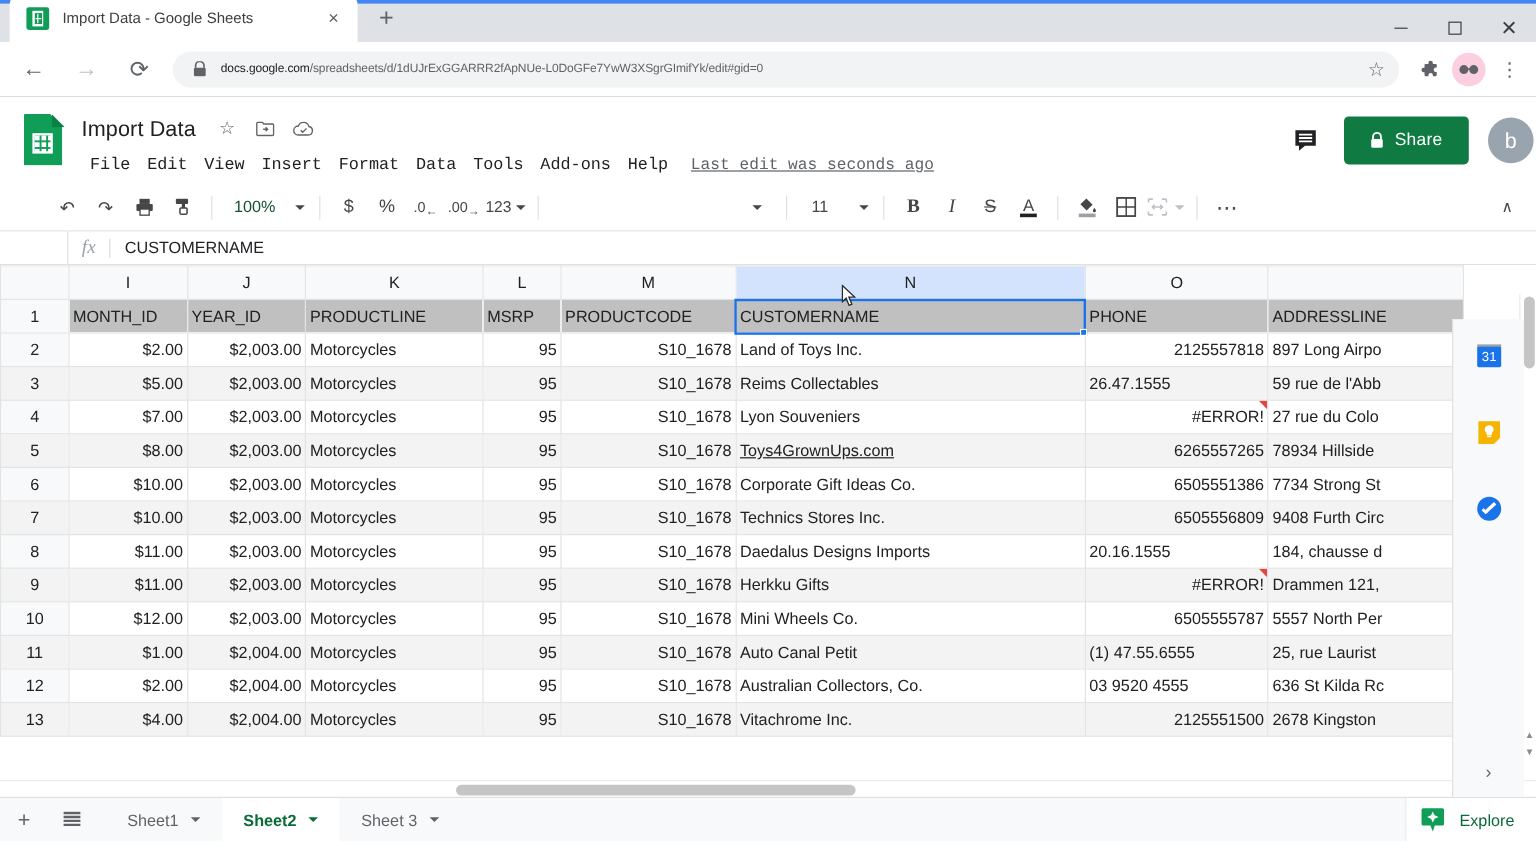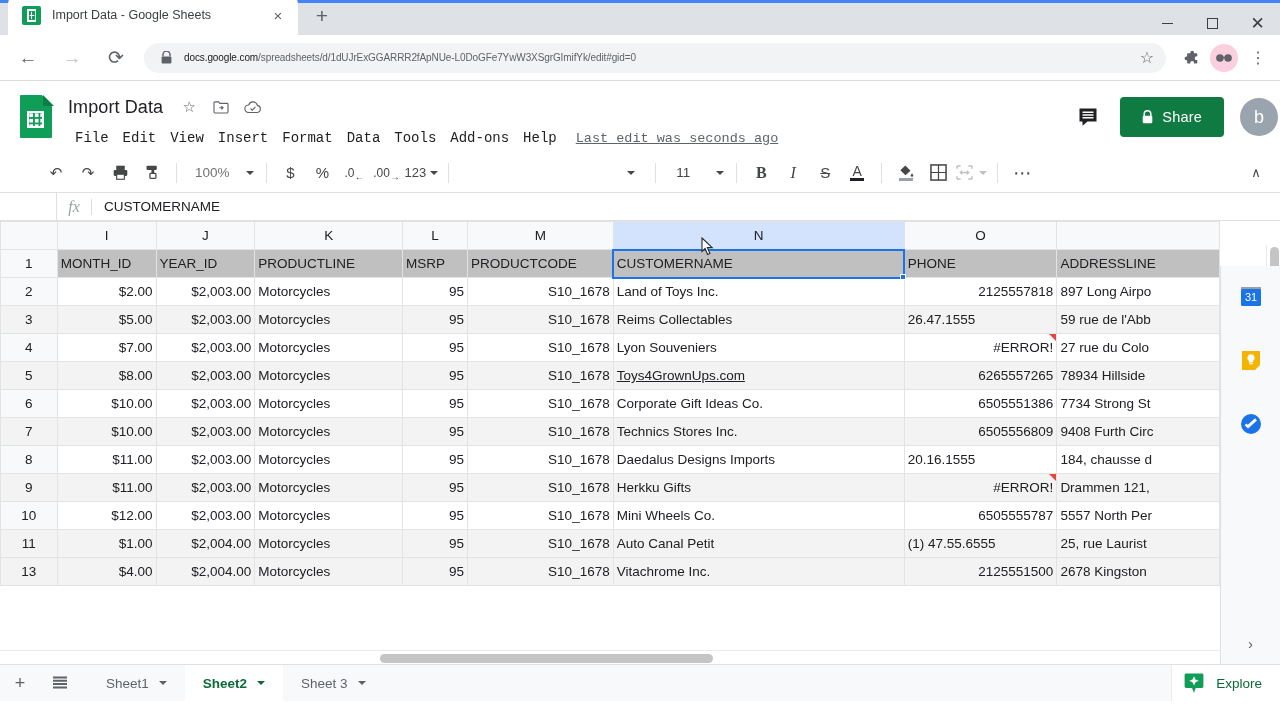--- a/index.html
+++ b/index.html
@@ -211,7 +211,7 @@
   .tb-sep { width: 1px; height: 20px; background: #e0e0e0; margin: 0 8px; }
   #zoom-ctl {
     display:flex; align-items:center; height:28px;
-    padding: 0 4px 0 10px; font-size: 13.5px; color: #737373;
+    padding: 0 4px 0 10px; font-size: 13.5px; color: #14532d;
   }
   #zoom-ctl .caret { margin-left: 16px; }
   .caret {

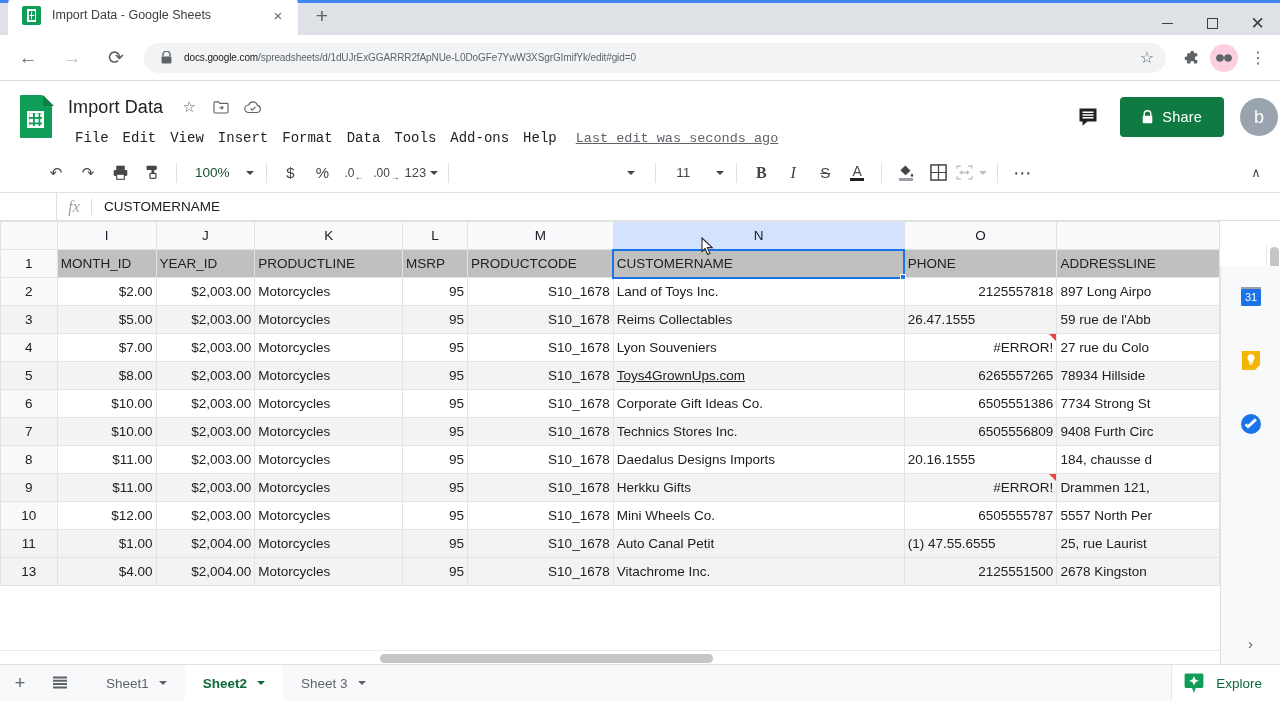--- a/index.html
+++ b/index.html
@@ -378,7 +378,7 @@
 
   
   #right-sidebar {
-    position: absolute; right: 0; top: 185px;
+    position: absolute; right: 10px; top: 185px;
     width: 60px; bottom: 37px;
     background: #f8f9fa; border-left: 1px solid #e0e0e0;
     display: flex; flex-direction: column; align-items: center;

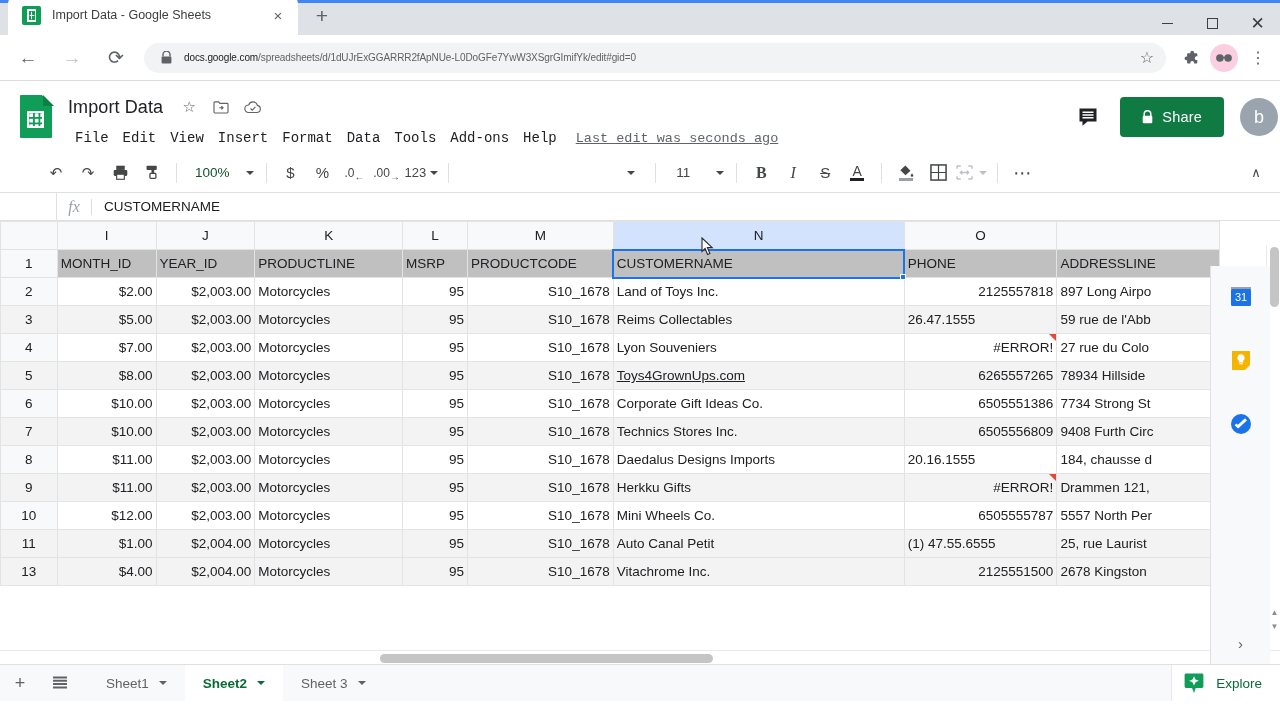--- a/index.html
+++ b/index.html
@@ -754,6 +754,17 @@
                 <td class="data txt">(1) 47.55.6555</td>
                 <td class="data txt">25, rue Laurist</td>
               </tr>
+              <tr>
+                <td class="rowhdr">12</td>
+                <td class="data num">$2.00</td>
+                <td class="data num">$2,004.00</td>
+                <td class="data txt">Motorcycles</td>
+                <td class="data num">95</td>
+                <td class="data num">S10_1678</td>
+                <td class="data txt">Australian Collectors, Co.</td>
+                <td class="data txt">03 9520 4555</td>
+                <td class="data txt">636 St Kilda Rc</td>
+              </tr>
               <tr class="banded">
                 <td class="rowhdr">13</td>
                 <td class="data num">$4.00</td>

